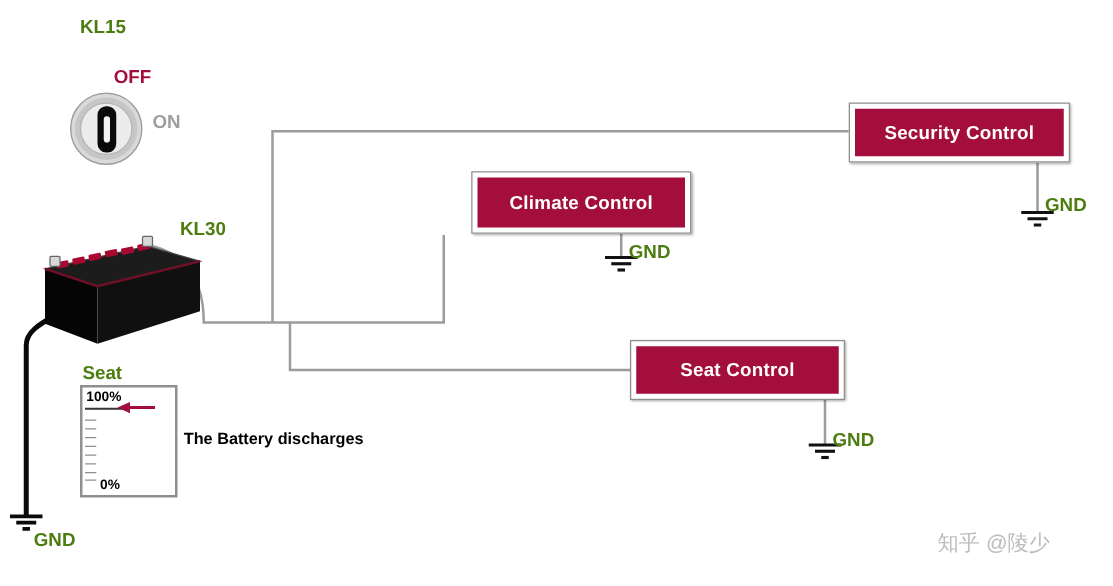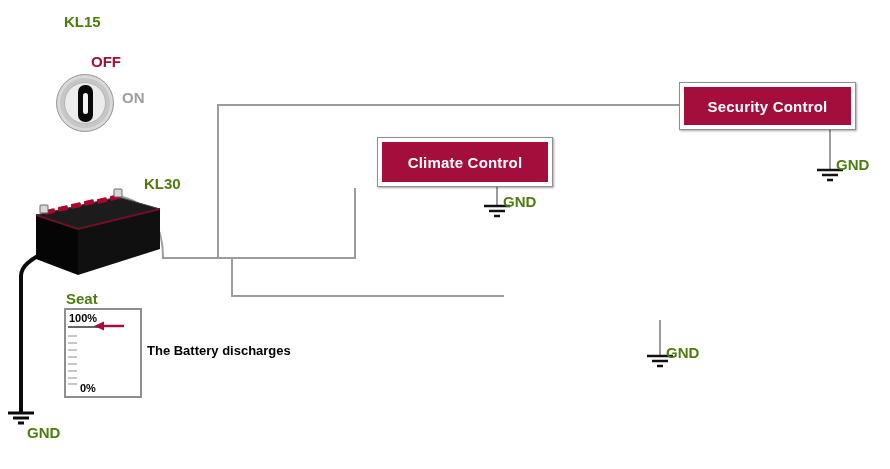--- a/index.html
+++ b/index.html
@@ -116,6 +116,9 @@
   <div class="module" style="left:329px; top:137px; width:176px; height:50px;margin-left:48px;">
     <div class="module-inner">Climate Control</div>
   </div>
+  <div class="module" style="left:504px; top:272px; width:172px; height:48px;">
+    <div class="module-inner">Seat Control</div>
+  </div>
 
   <div class="lbl" style="left:836px; top:156px;">GND</div>
   <div class="lbl" style="left:503px; top:193px;">GND</div>

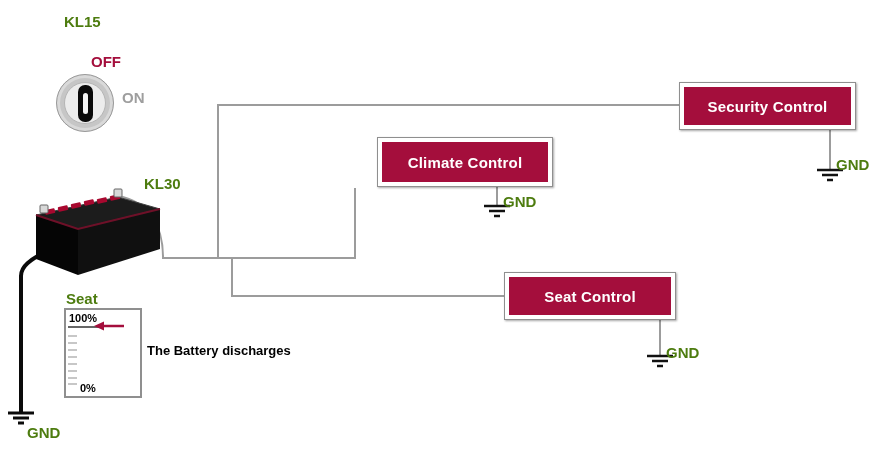--- a/index.html
+++ b/index.html
@@ -150,6 +150,7 @@
 
   <div class="status" style="left:147px; top:343px;">The Battery discharges</div>
 
+  <div class="watermark" style="left:750px; top:423px;">知乎 @陵少</div>
 
 </div>
 

